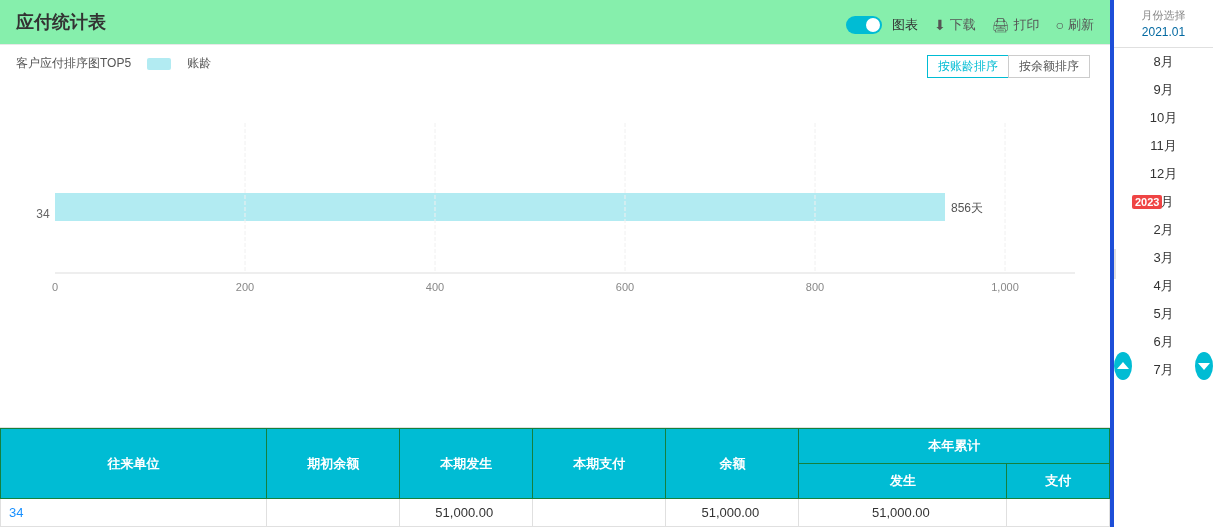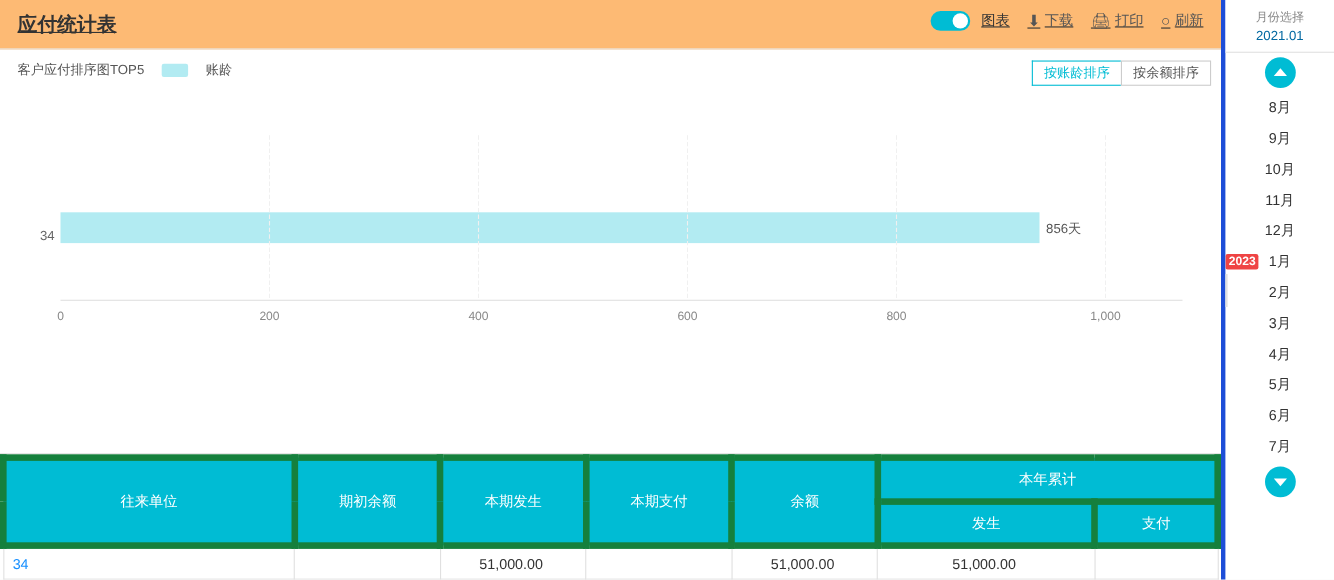--- a/index.html
+++ b/index.html
@@ -8,7 +8,7 @@
     .main-content { flex: 1; display: flex; flex-direction: column; background: #fff; }
 
     
-    .header { display: flex; align-items: flex-start; padding: 10px 16px; border-bottom: 1px solid #e8e8e8; background: #fdba74; text-decoration: underline; }
+    .header { display: flex; align-items: flex-end; padding: 10px 16px; border-bottom: 1px solid #e8e8e8; background: #86efac; }
     .header-title { font-size: 18px; font-weight: bold; color: #333; flex: 1; }
     .header-actions { display: flex; align-items: center; gap: 16px; }
     .toggle-wrap { display: flex; align-items: center; gap: 10px; }

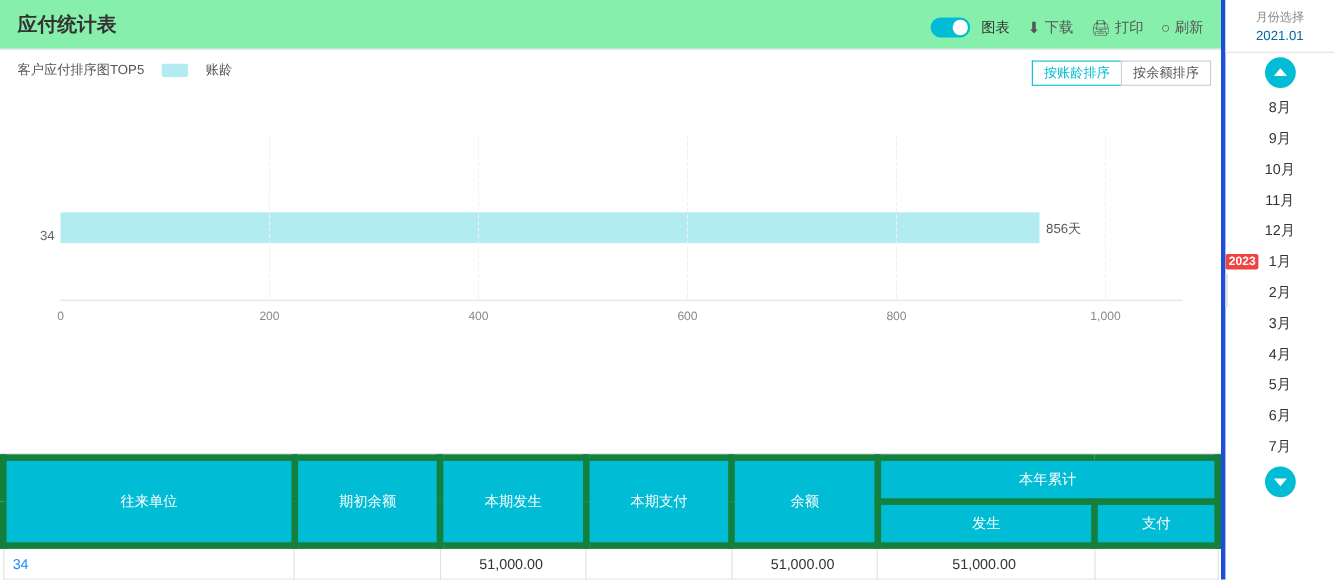--- a/index.html
+++ b/index.html
@@ -22,7 +22,7 @@
     .legend-box { width: 24px; height: 12px; background: #b2ebf2; border-radius: 2px; }
 
     
-    .sort-buttons { position: absolute; top: 10px; right: 9px; display: flex; gap: 0; }
+    .sort-buttons { position: absolute; top: 10px; right: 20px; display: flex; gap: 0; }
     .sort-btn { padding: 2px 10px; font-size: 12px; border: 1px solid #ccc; background: #fff; cursor: pointer; color: #555; }
     .sort-btn:first-child { border-right: none; }
     .sort-btn.active { color: #00bcd4; border-color: #00bcd4; }

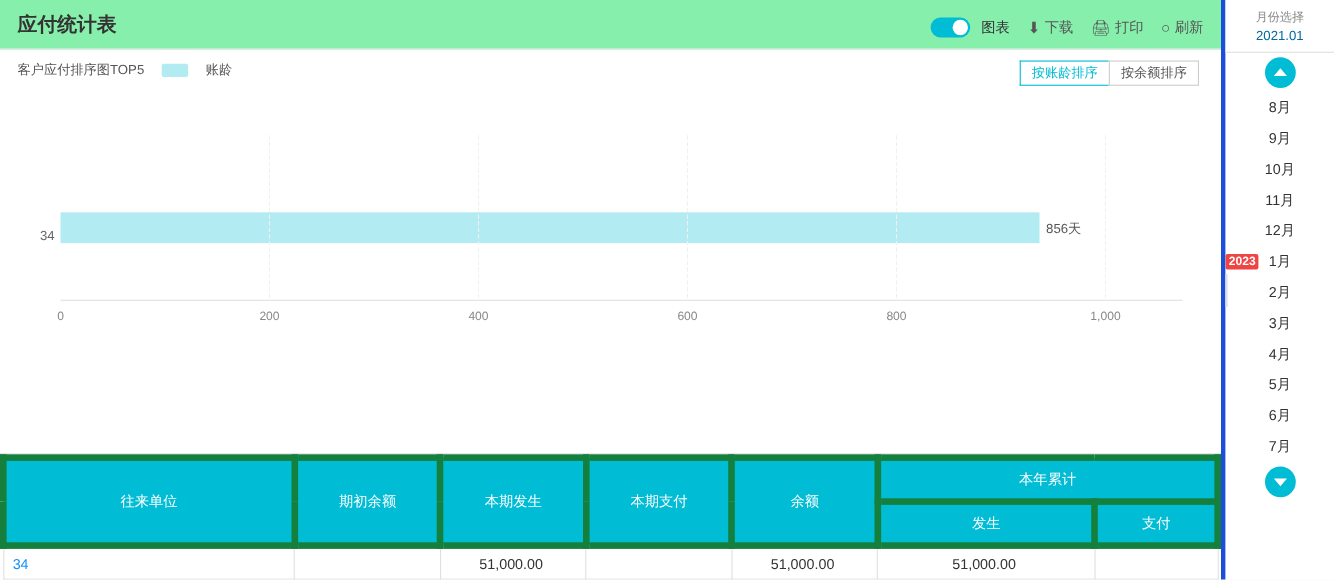--- a/index.html
+++ b/index.html
@@ -43,7 +43,7 @@
     .sidebar-header { width: 100%; background: #fff; text-align: center; padding: 8px 4px 4px; font-size: 12px; color: #555; border-bottom: 1px solid #e0e0e0; }
     .sidebar-year-label { font-size: 11px; color: #888; }
     .sidebar-date { font-size: 12px; color: #0369a1; padding: 2px 0 4px; }
-    .sidebar-nav { width: 100%; display: flex; flex-direction: column; align-items: flex-start; }
+    .sidebar-nav { width: 100%; display: flex; align-items: flex-end; }
     .sidebar-arrow { width: 28px; height: 28px; border-radius: 50%; background: #00bcd4; display: flex; align-items: center; justify-content: center; cursor: pointer; margin: 4px auto; }
     .sidebar-arrow svg { width: 14px; height: 14px; fill: #fff; }
     .month-list { width: 100%; display: flex; flex-direction: column; }

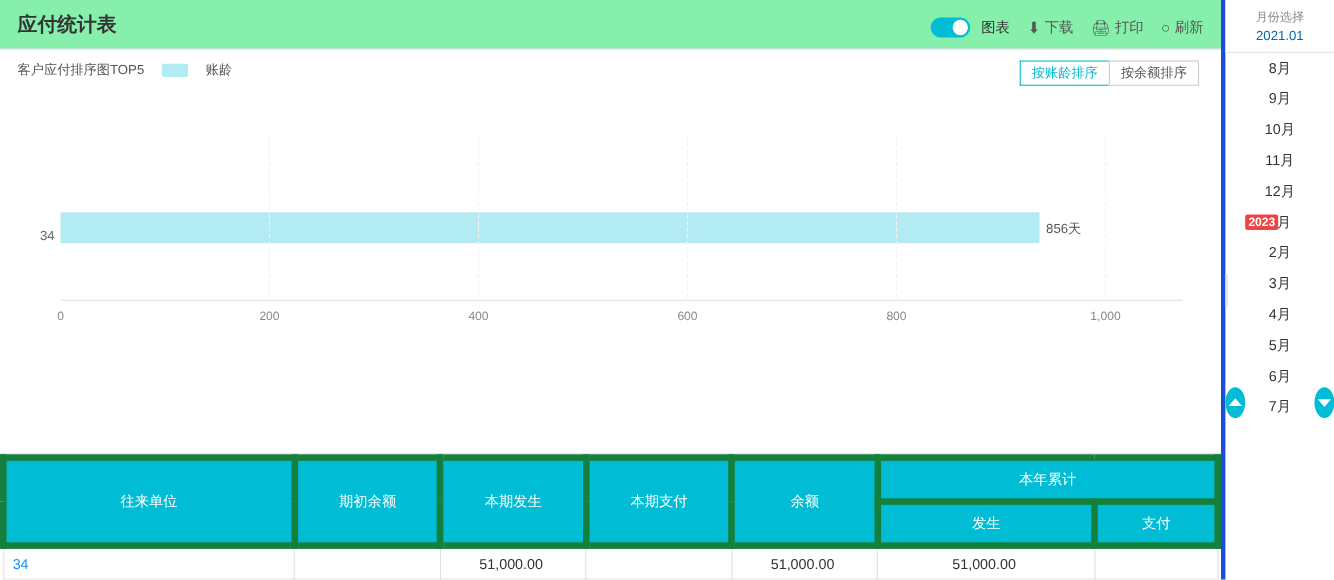--- a/index.html
+++ b/index.html
@@ -33,7 +33,7 @@
     
     .table-wrap { border-top: 1px solid #e0e0e0; }
     .data-table { width: 100%; border-collapse: collapse; }
-    .data-table th { background: #00bcd4; color: #fff; text-align: center; padding: 8px 4px; font-weight: normal; font-size: 13px; border: 6px solid #15803d; }
+    .data-table th { background: #00bcd4; color: #fff; text-align: center; padding: 8px 4px; font-weight: bold; font-size: 13px; border: 1px solid #15803d; }
     .data-table td { text-align: center; padding: 6px 4px; font-size: 13px; border: 1px solid #e0e0e0; background: #fff; }
     .data-table td.link { color: #1890ff; cursor: pointer; text-align: left; padding-left: 8px; }
     .data-table td.num { padding-right: 8px; color: #333; }

